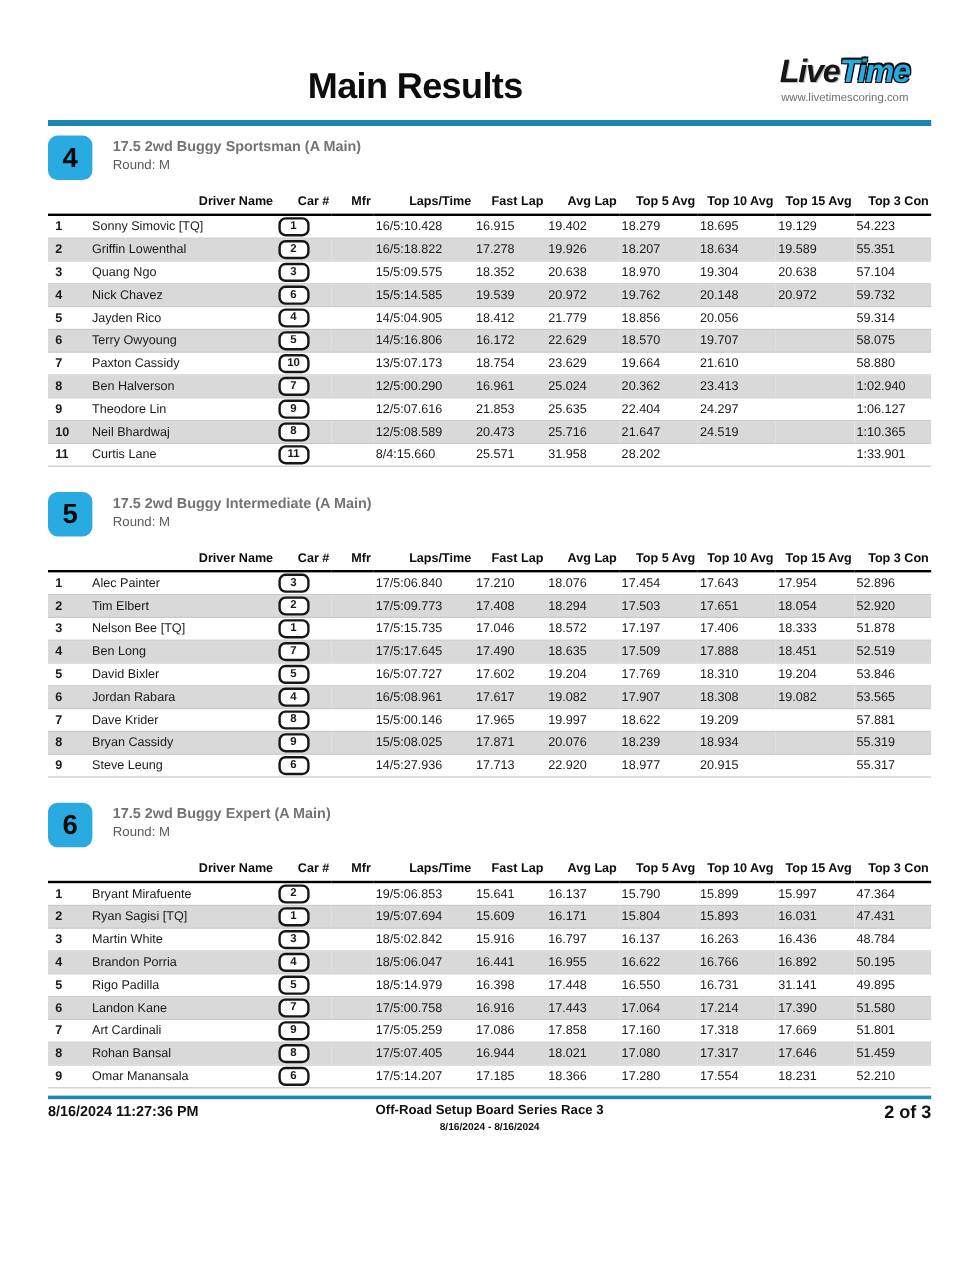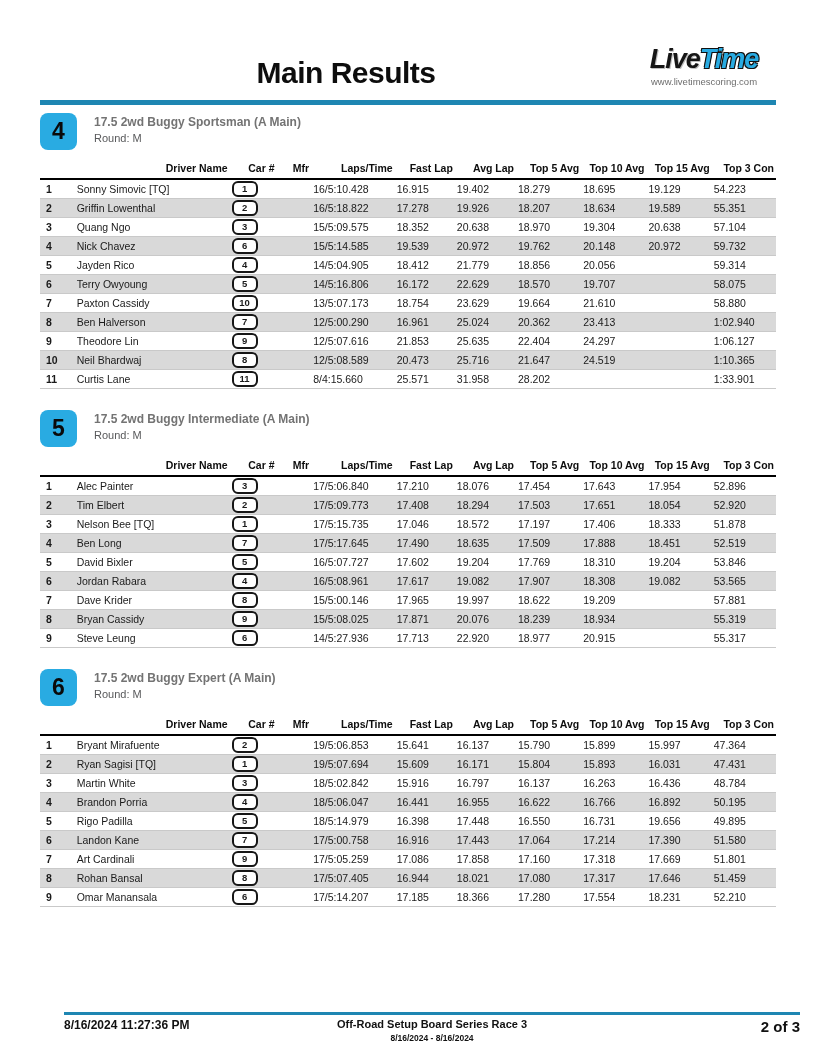--- a/index.html
+++ b/index.html
@@ -514,7 +514,7 @@
               <td>17.448</td>
               <td>16.550</td>
               <td>16.731</td>
-              <td>19.656</td>
+              <td>31.141</td>
               <td>49.895</td>
             </tr>
             <tr class="stripe">

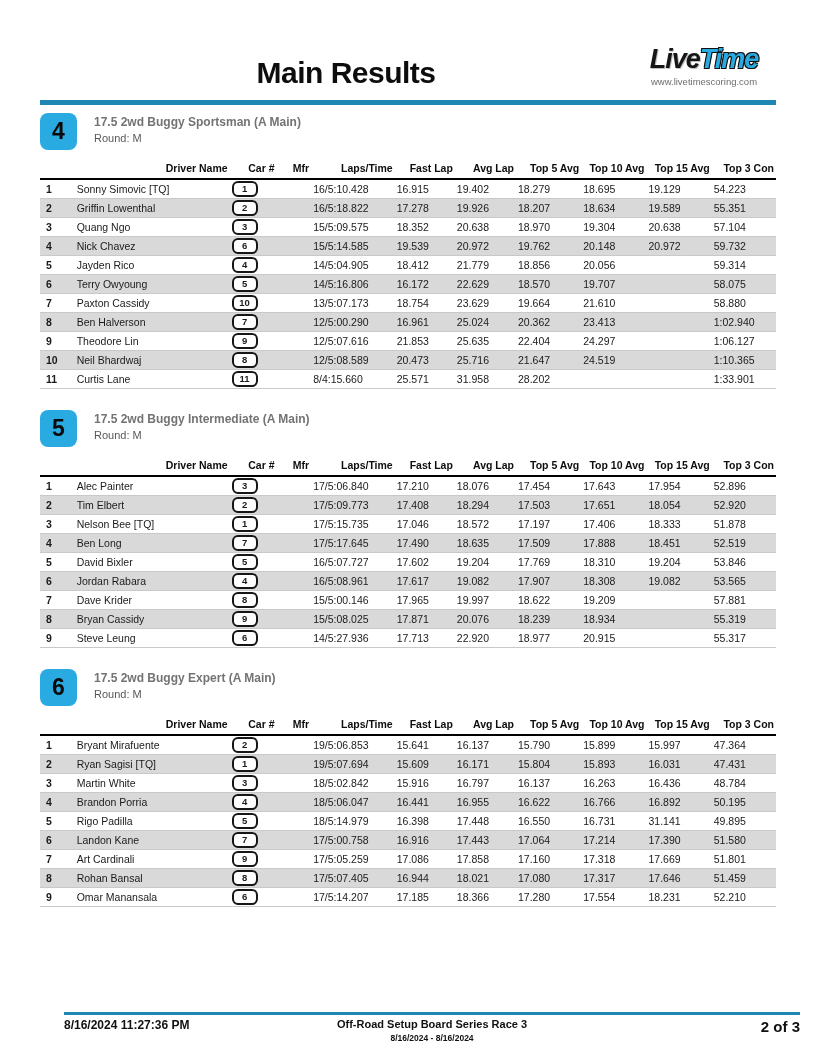--- a/index.html
+++ b/index.html
@@ -46,7 +46,7 @@
             line-height:12px; }
 
   
-  .footer { position:absolute; left:40px; width:736px; top:1012px;margin-left:24px; }
+  .footer { position:absolute; left:40px; width:736px; top:913px; }
   .footer-rule { height:3px; background:#1e86b2; margin-bottom:3px; }
   .footer-row { display:flex; justify-content:space-between; align-items:flex-start; }
   .f-left { font-size:12px; font-weight:bold; width:220px; }

